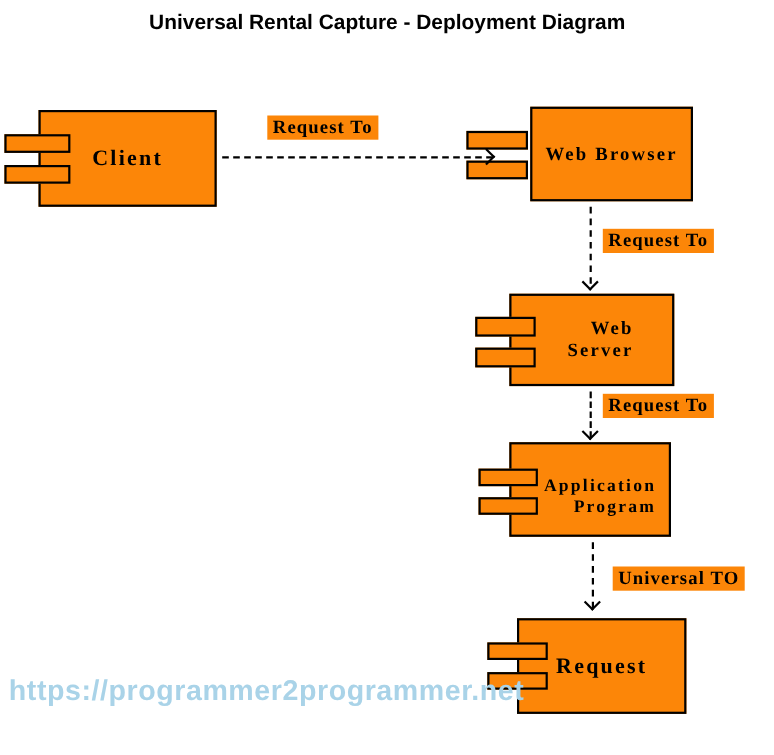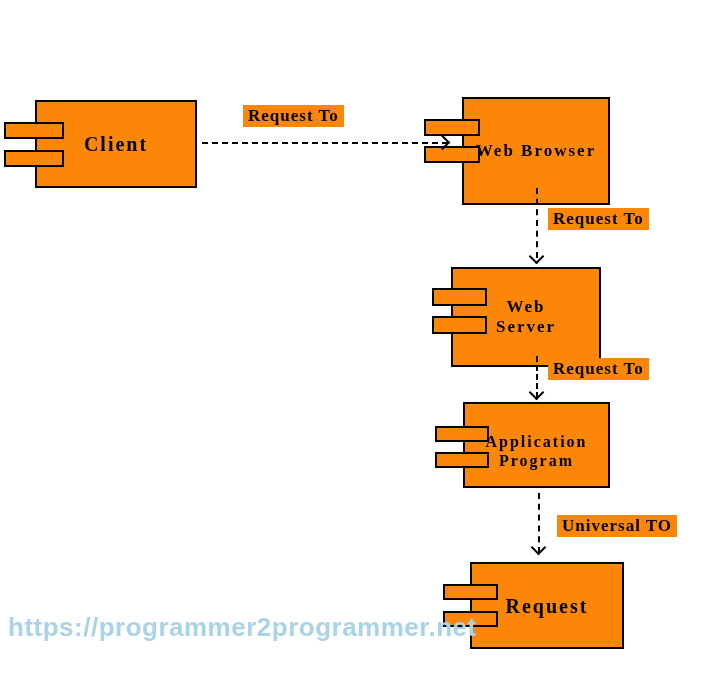--- a/index.html
+++ b/index.html
@@ -59,6 +59,7 @@
 
 <div id="stage">
 
+  <div class="title">Universal Rental Capture - Deployment Diagram</div>
 
   <div>
     <div class="comp-box" style="left:35px;top:100px;width:162px;height:88px;">

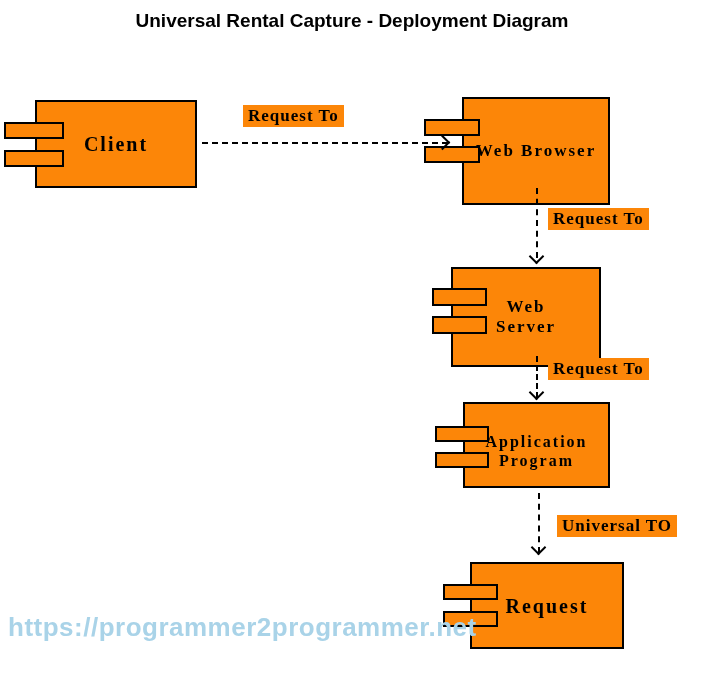--- a/index.html
+++ b/index.html
@@ -28,7 +28,7 @@
   }
   .comp-label{
     font-family:"Liberation Serif",serif;font-weight:bold;color:#000;
-    letter-spacing:2px;text-align:center;line-height:1.2;
+    letter-spacing:2px;text-align:right;line-height:1.2;
   }
   .fs20{font-size:20px;}
   .fs17{font-size:17px;}

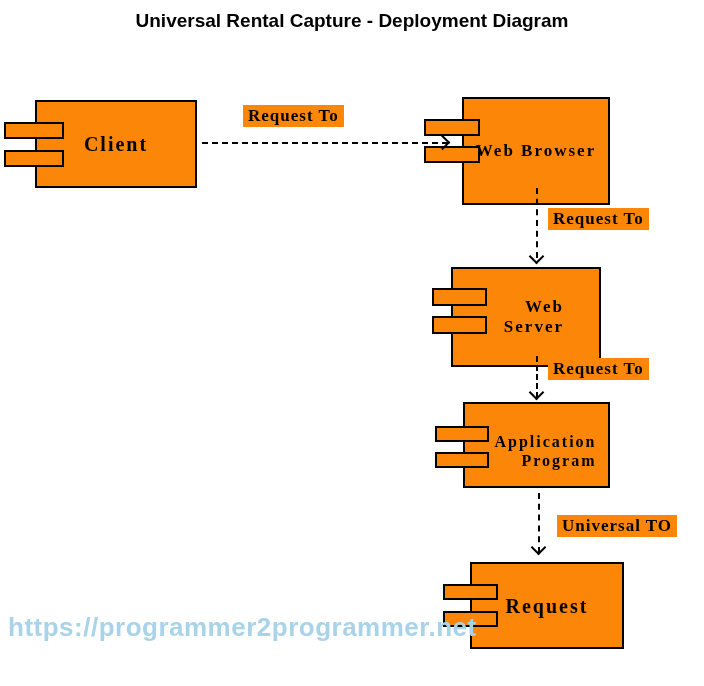--- a/index.html
+++ b/index.html
@@ -70,7 +70,7 @@
   </div>
 
   <div>
-    <div class="comp-box" style="left:462px;top:97px;width:148px;height:108px;">
+    <div class="comp-box" style="left:482px;top:97px;width:148px;height:86px;">
       <span class="comp-label fs17">Web Browser</span>
     </div>
     <div class="tab" style="left:424px;top:119px;width:56px;height:17px;"></div>

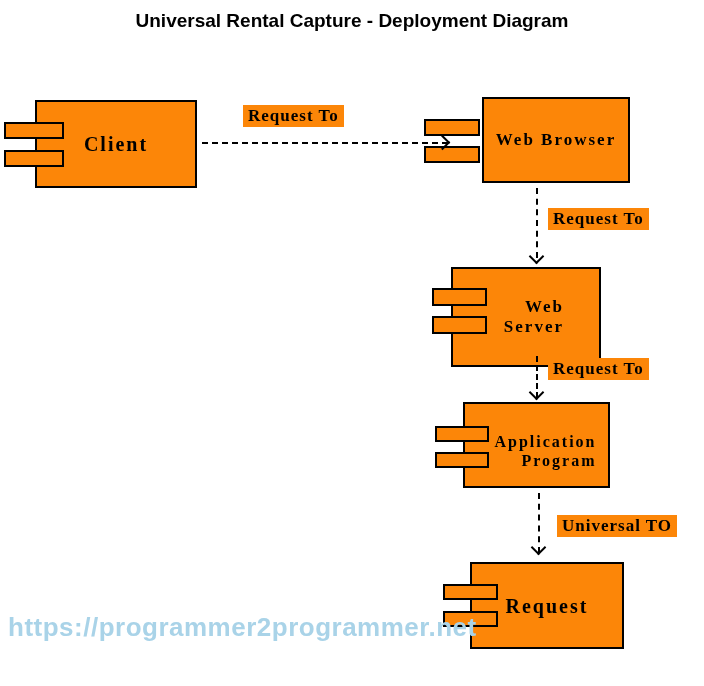--- a/index.html
+++ b/index.html
@@ -78,7 +78,7 @@
   </div>
 
   <div>
-    <div class="comp-box" style="left:451px;top:267px;width:150px;height:100px;">
+    <div class="comp-box" style="left:463px;top:267px;width:150px;height:84px;">
       <span class="comp-label fs17 wrap76">Web Server</span>
     </div>
     <div class="tab" style="left:432px;top:288px;width:55px;height:18px;"></div>

